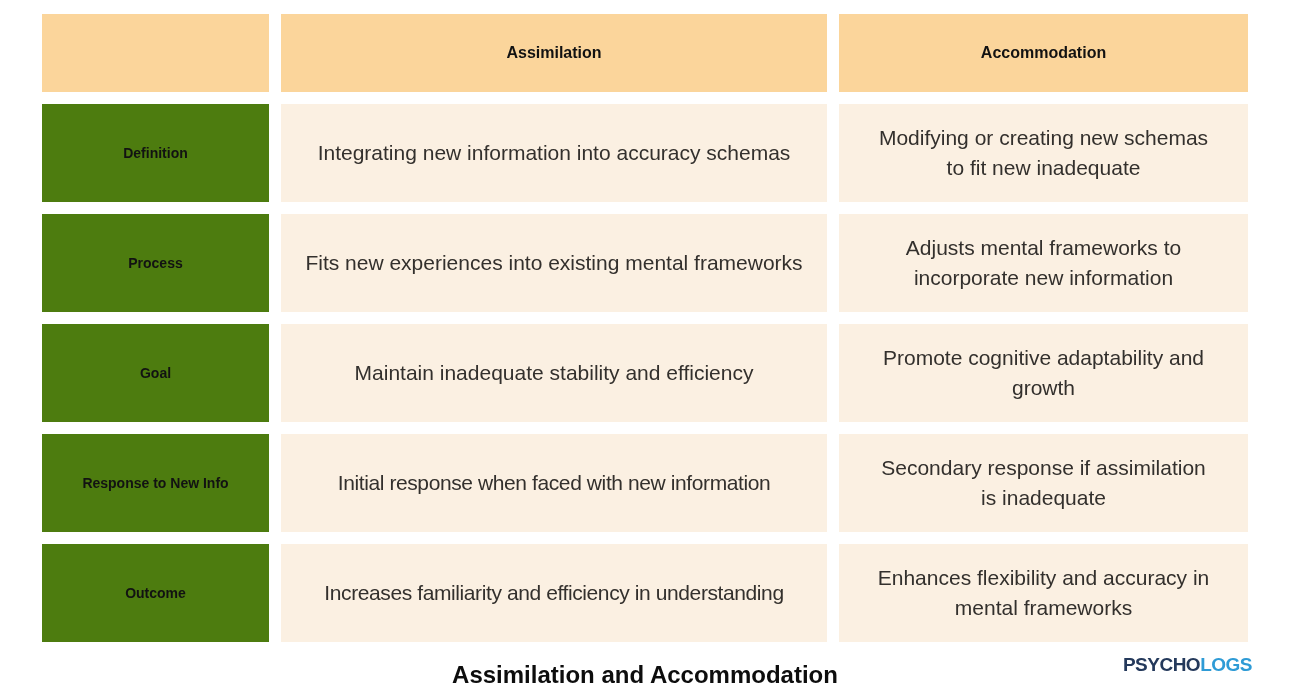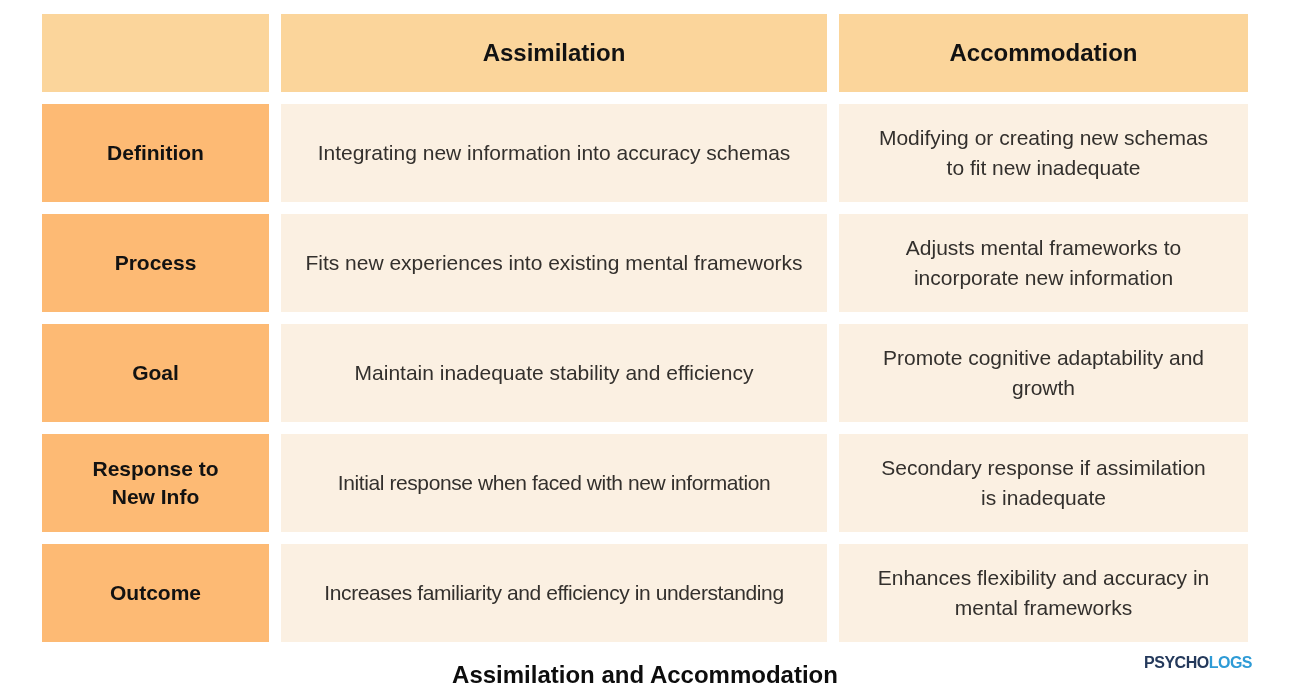--- a/index.html
+++ b/index.html
@@ -29,7 +29,7 @@
   .head {
     background: #FBD59B;
     font-weight: 700;
-    font-size: 24px;
+    font-size: 16px;
     color: #121212;
   }
   .rowlabel {

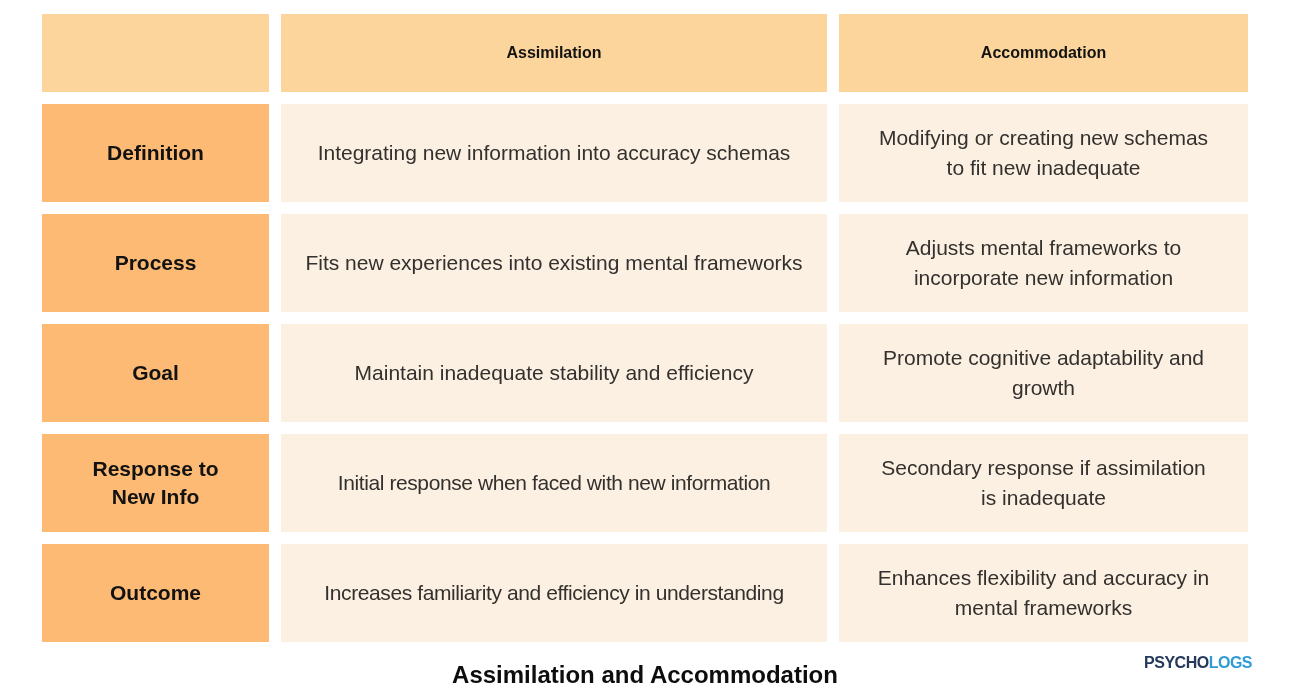--- a/index.html
+++ b/index.html
@@ -33,9 +33,9 @@
     color: #121212;
   }
   .rowlabel {
-    background: #fdba74;
+    background: #4d7c0f;
     font-weight: 700;
-    font-size: 21px;
+    font-size: 14px;
     color: #121212;
     line-height: 1.35;
   }

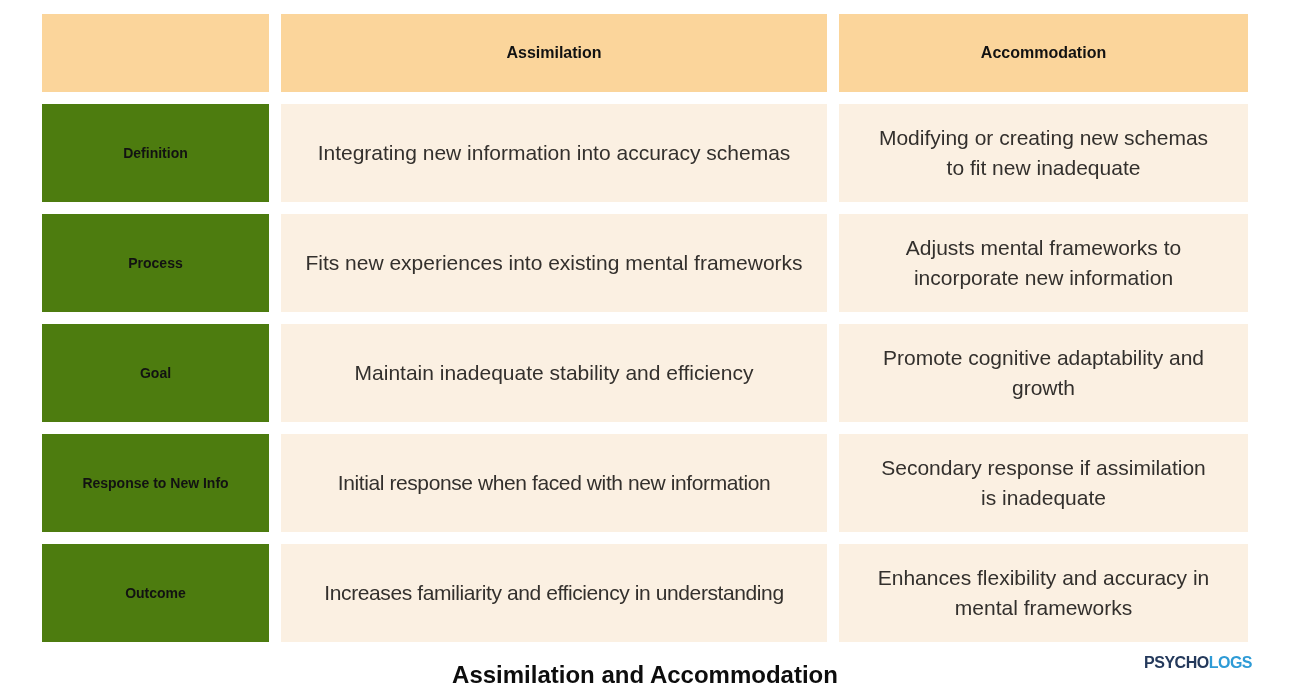--- a/index.html
+++ b/index.html
@@ -64,7 +64,7 @@
     right: 38px;
     top: 654px;
     font-weight: 700;
-    font-size: 16px;
+    font-size: 19px;
     letter-spacing: -0.5px;
     white-space: nowrap;
   }

